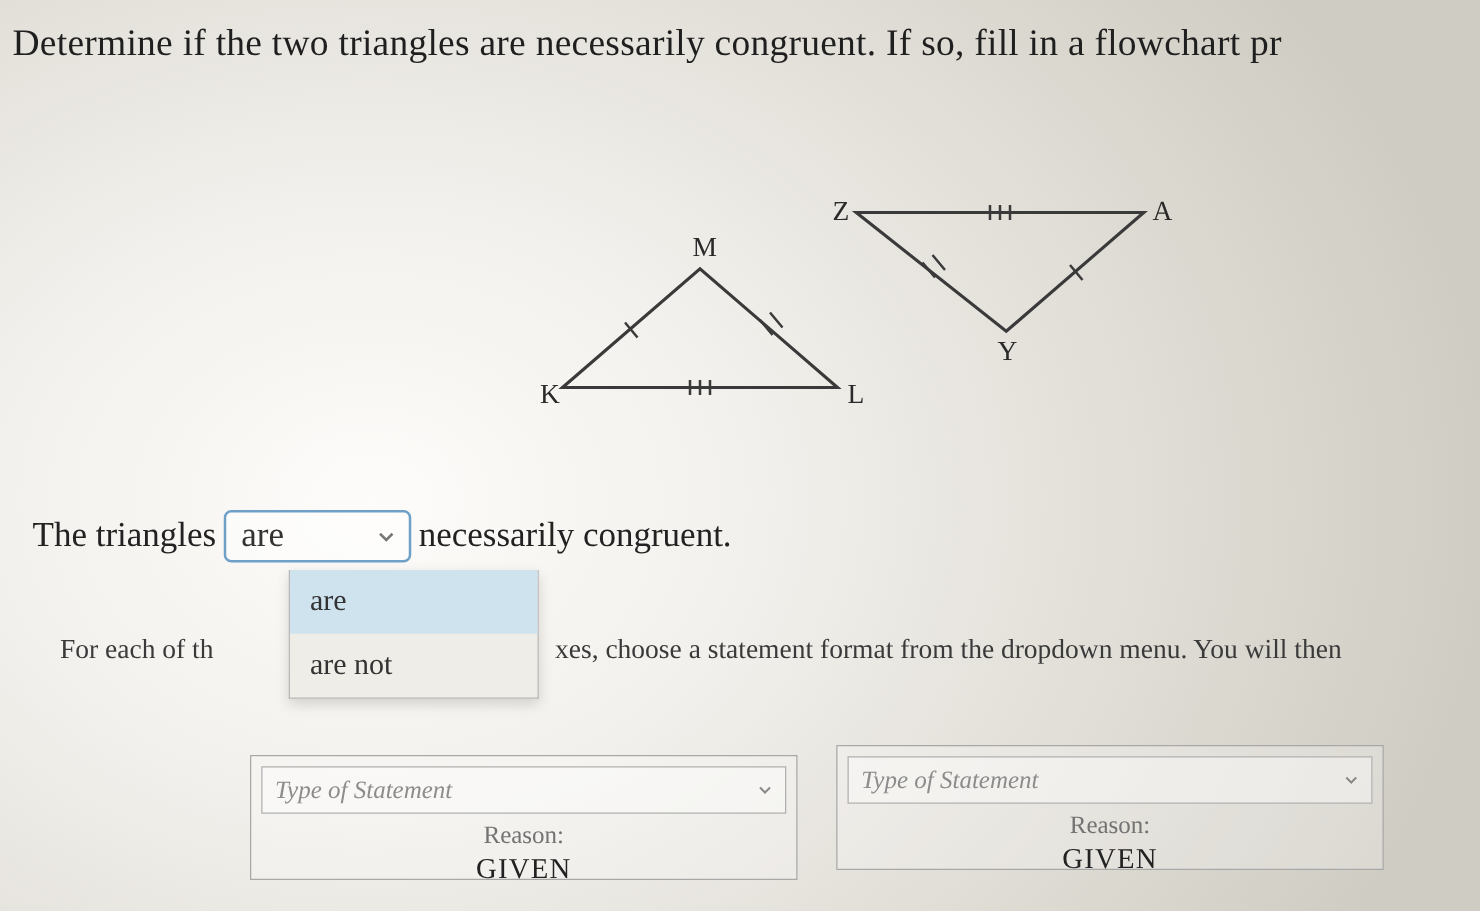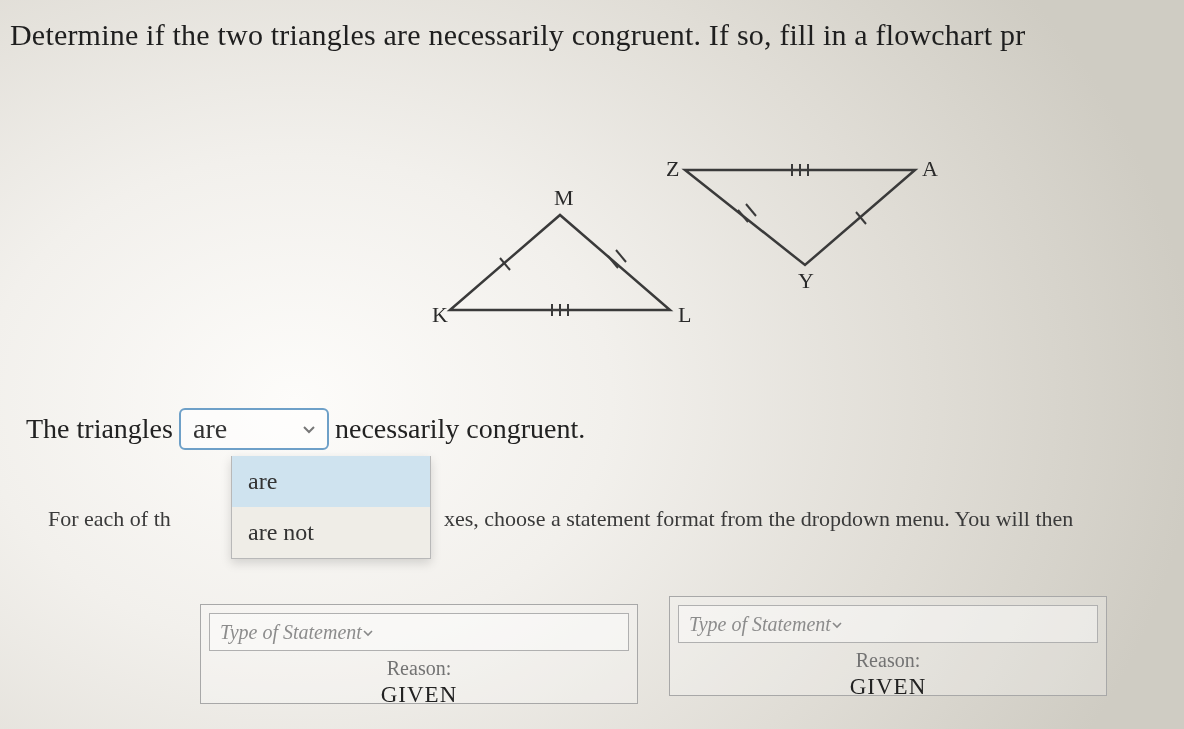--- a/index.html
+++ b/index.html
@@ -89,7 +89,7 @@
   .stmt-box.left  { top: 604px; left: 200px; }
   .stmt-box.right { top: 596px; left: 669px; }
   .type-select {
-    display: flex; align-items: center; justify-content: flex-start;
+    display: flex; align-items: center; justify-content: space-between;
     border: 1px solid #b0b0b0;
     height: 38px;
     padding: 0 10px;

